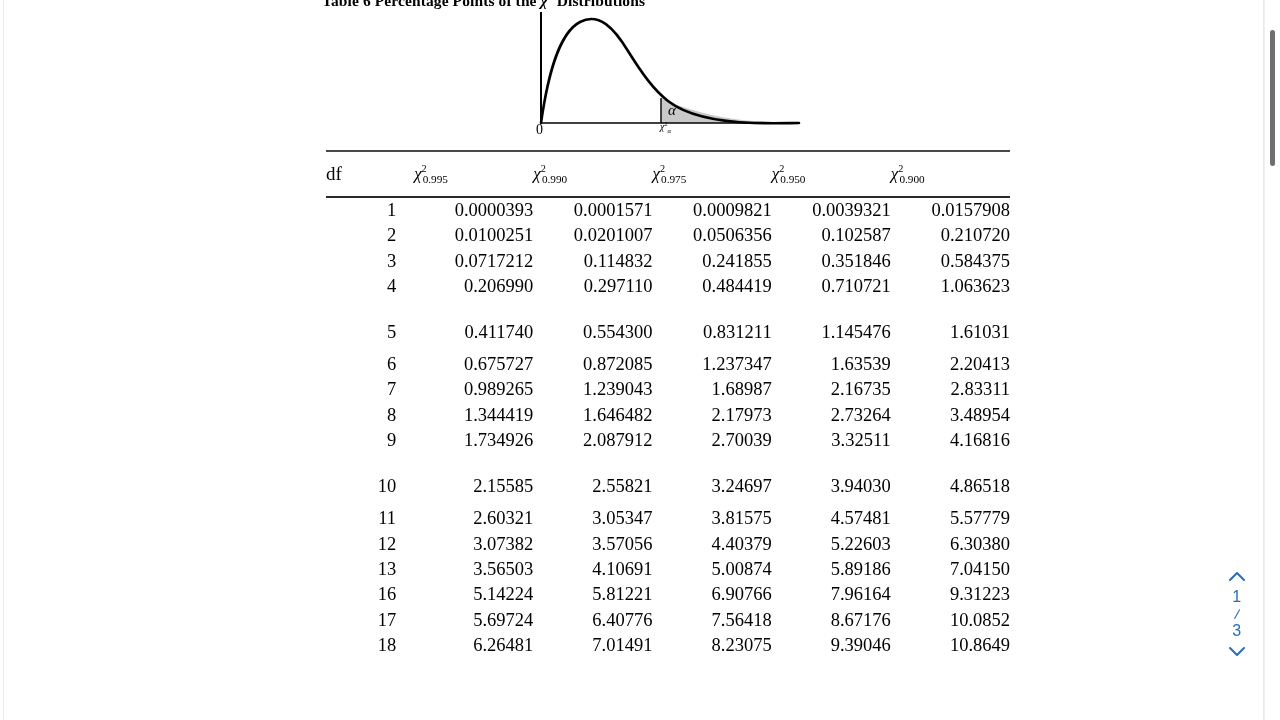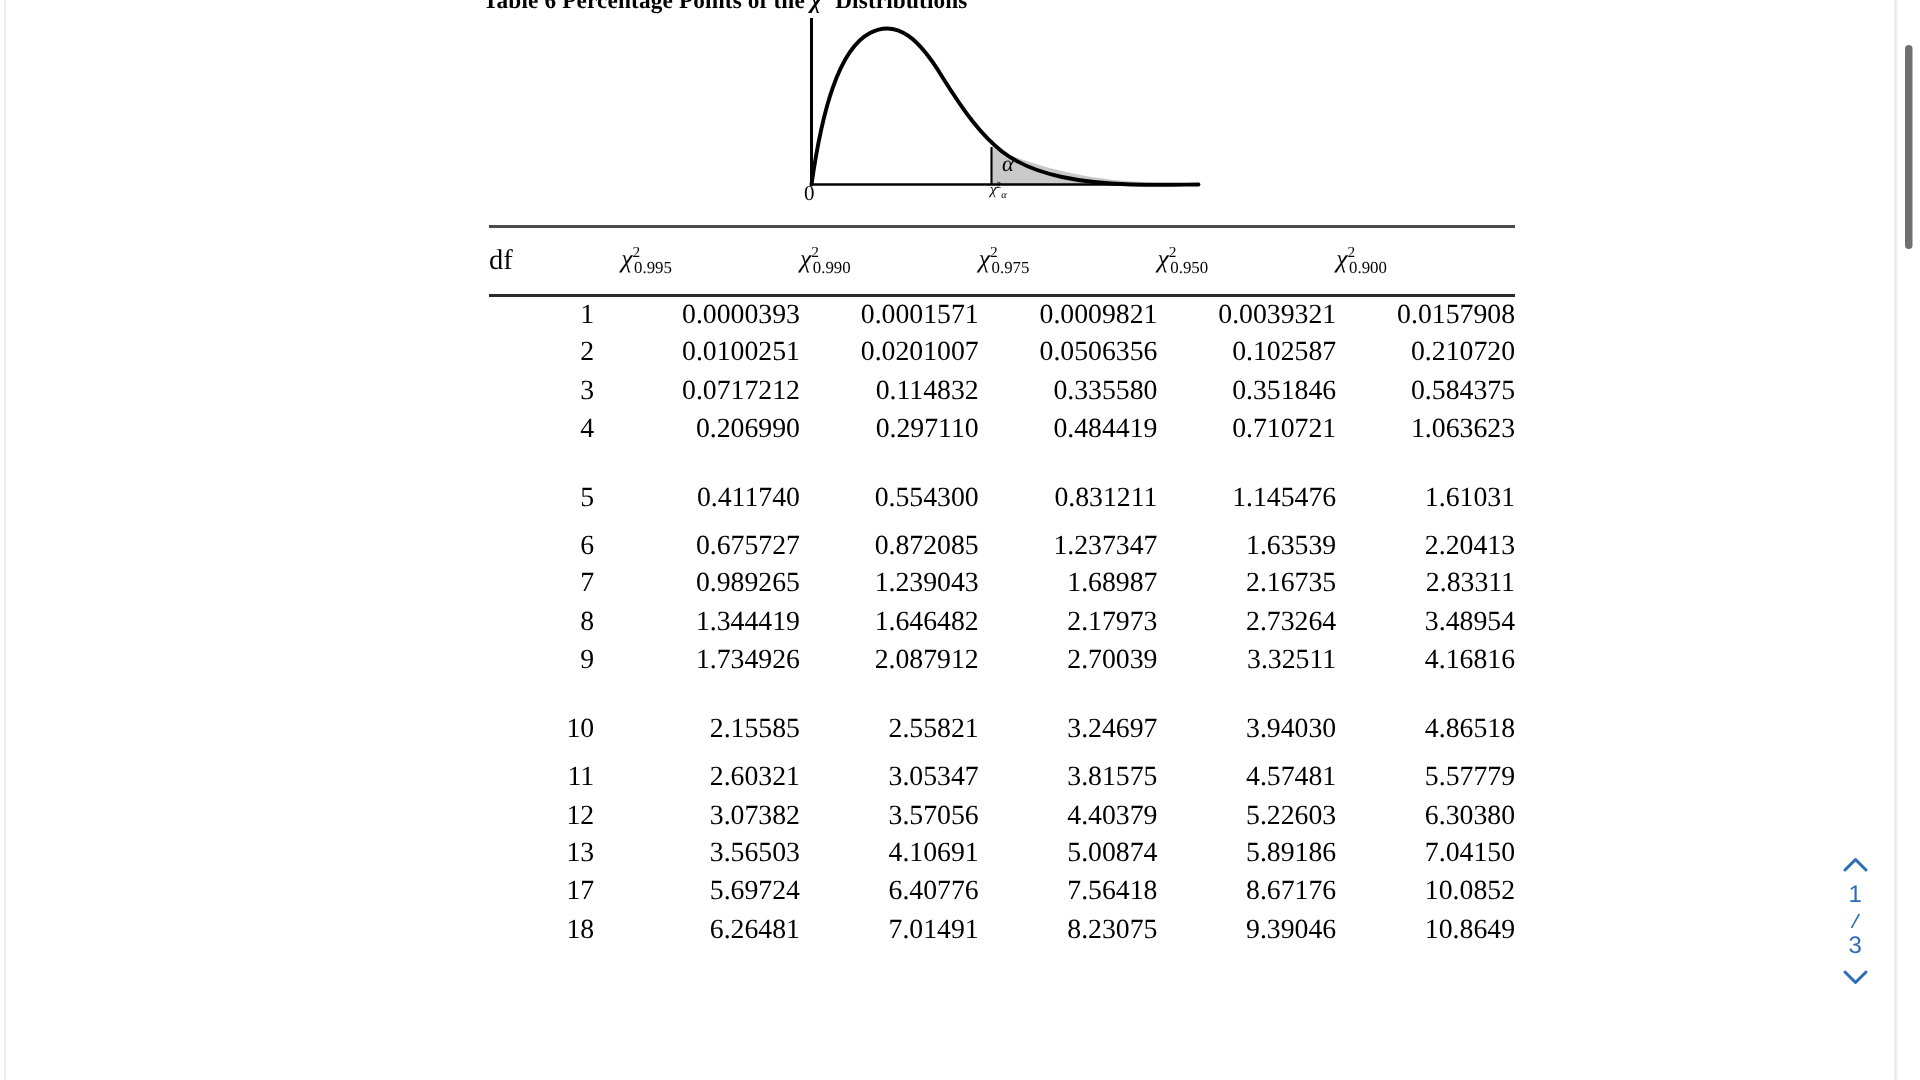--- a/index.html
+++ b/index.html
@@ -266,7 +266,7 @@
             <td class="c-df">3</td>
             <td>0.0717212</td>
             <td>0.114832</td>
-            <td>0.335580</td>
+            <td>0.241855</td>
             <td>0.351846</td>
             <td>0.584375</td>
           </tr>

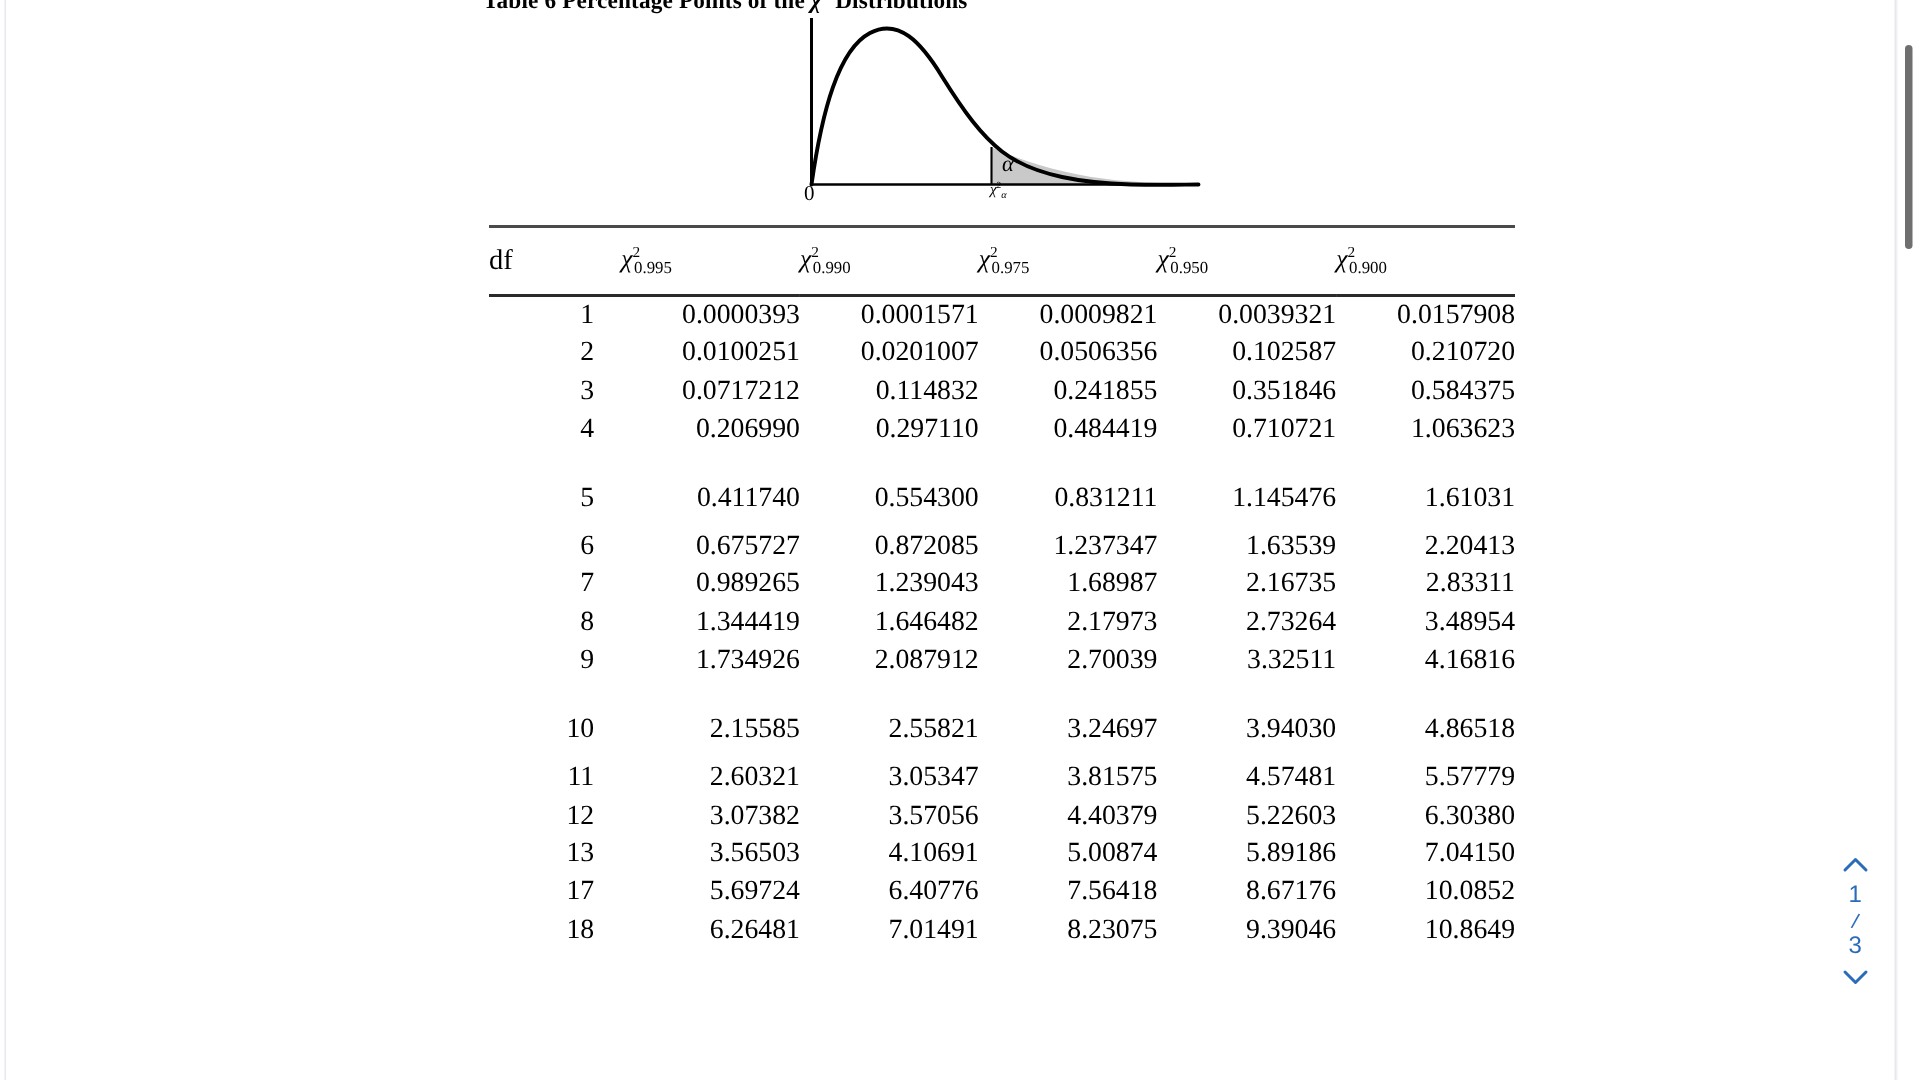--- a/index.html
+++ b/index.html
@@ -351,6 +351,14 @@
             <td>7.04150</td>
           </tr>
           <tr>
+            <td class="c-df">16</td>
+            <td>5.14224</td>
+            <td>5.81221</td>
+            <td>6.90766</td>
+            <td>7.96164</td>
+            <td>9.31223</td>
+          </tr>
+          <tr>
             <td class="c-df">17</td>
             <td>5.69724</td>
             <td>6.40776</td>

